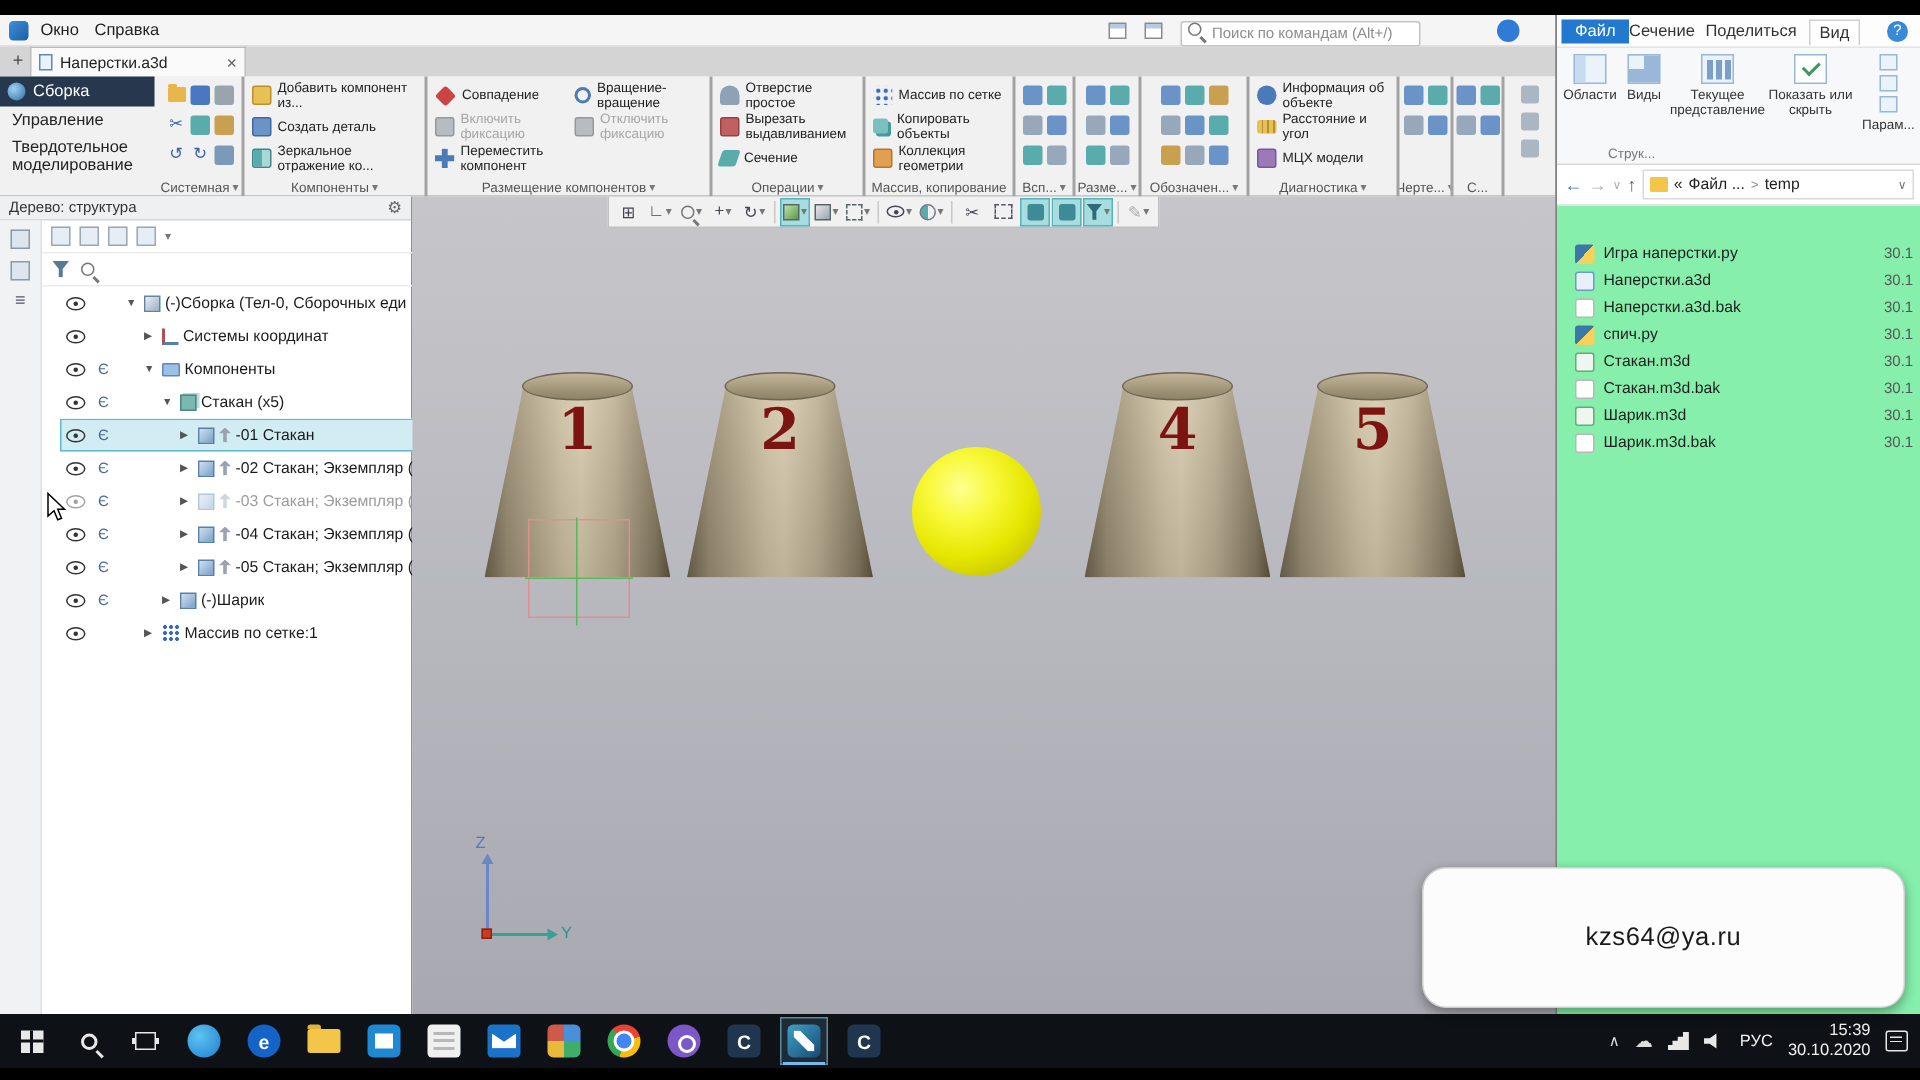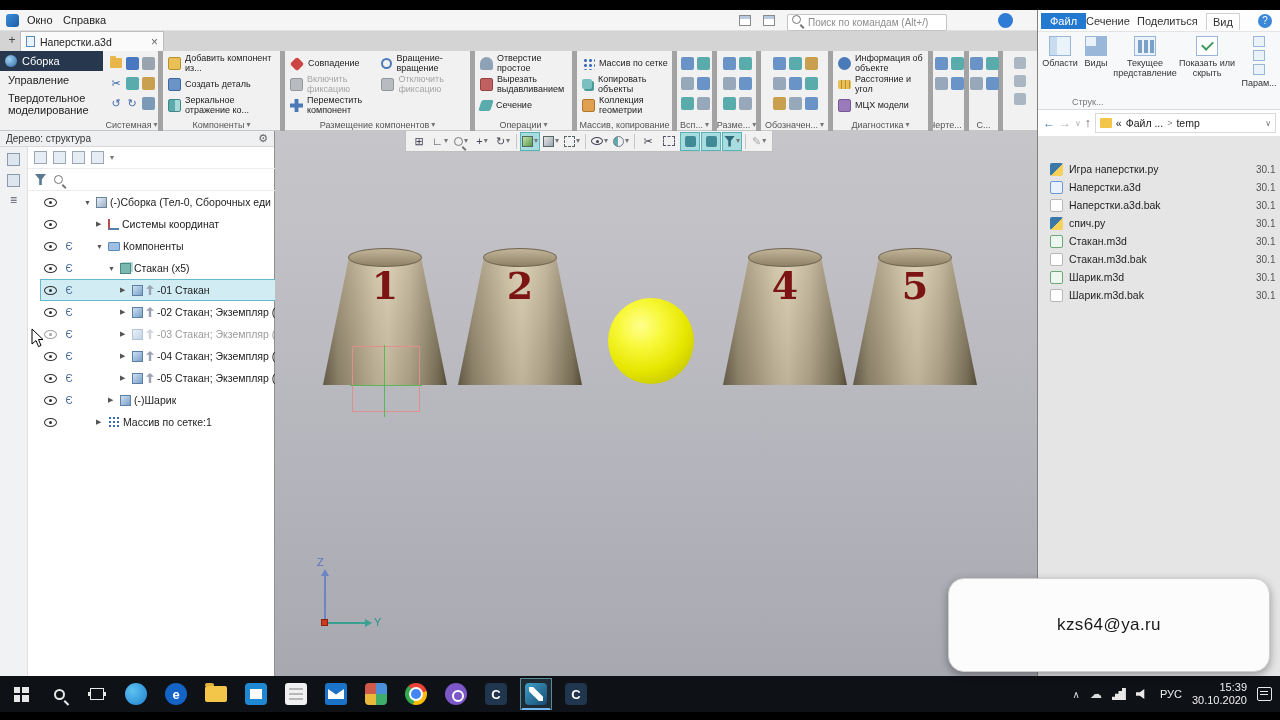--- a/index.html
+++ b/index.html
@@ -166,7 +166,7 @@
   .ax-origin{position:absolute;left:46px;top:488px;width:7px;height:7px;background:#cc3b1f;border:1px solid #8a2410}
 
   
-  .explorer{position:absolute;left:1037px;top:10px;width:243px;height:666px;background:#e5e5e5;border-left:1px solid #808080}
+  .explorer{position:absolute;left:1037px;top:10px;width:243px;height:666px;background:#86efac;border-left:1px solid #808080}
   .etabs{position:absolute;left:0;top:0;width:100%;height:22px;background:#fdfdfd;border-bottom:1px solid #e4e4e4}
   .etab{position:absolute;top:3px;font-size:11px;color:#333;padding:2px 6px}
   .etab.file{left:3px;background:#2379d0;color:#fff;padding:2px 9px}

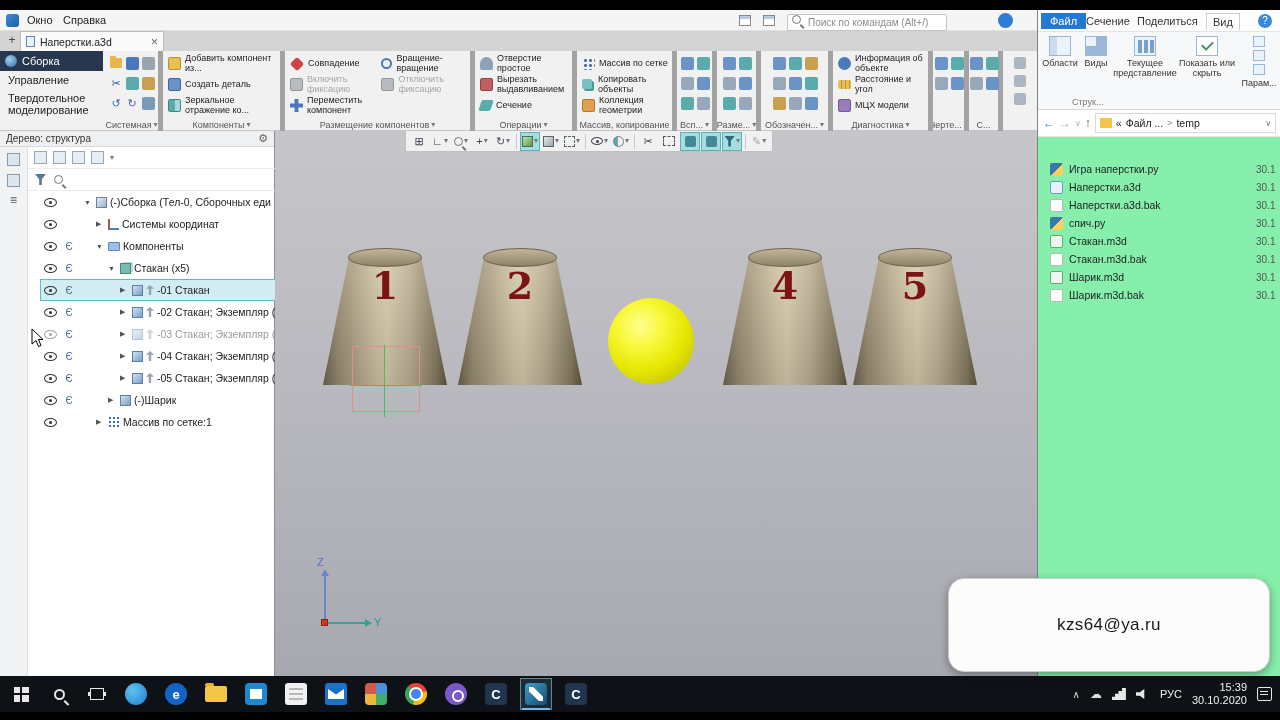--- a/index.html
+++ b/index.html
@@ -43,7 +43,7 @@
   .mode.active{background:#26374e;color:#fff;display:flex;align-items:center;gap:5px;height:20px;padding:0 0 0 5px}
   .modelogo{width:12px;height:12px;border-radius:50%;background:radial-gradient(circle at 35% 35%,#9fd0f0,#2e6ca8);flex:0 0 auto}
   .rgroups{position:absolute;left:105px;top:0;right:0;height:80px;display:flex}
-  .rgroup{position:relative;height:80px;border-right:5px solid #a3a3a3;padding:2px 2px 13px 3px}
+  .rgroup{position:relative;height:80px;border-right:2px solid #a3a3a3;padding:2px 2px 13px 3px}
   .glabel{position:absolute;left:0;bottom:0;width:100%;height:12px;display:flex;justify-content:center;align-items:center;gap:2px;
           font-size:9px;color:#555;white-space:nowrap;overflow:hidden}
   .car{font-size:8px;color:#777;line-height:8px}

